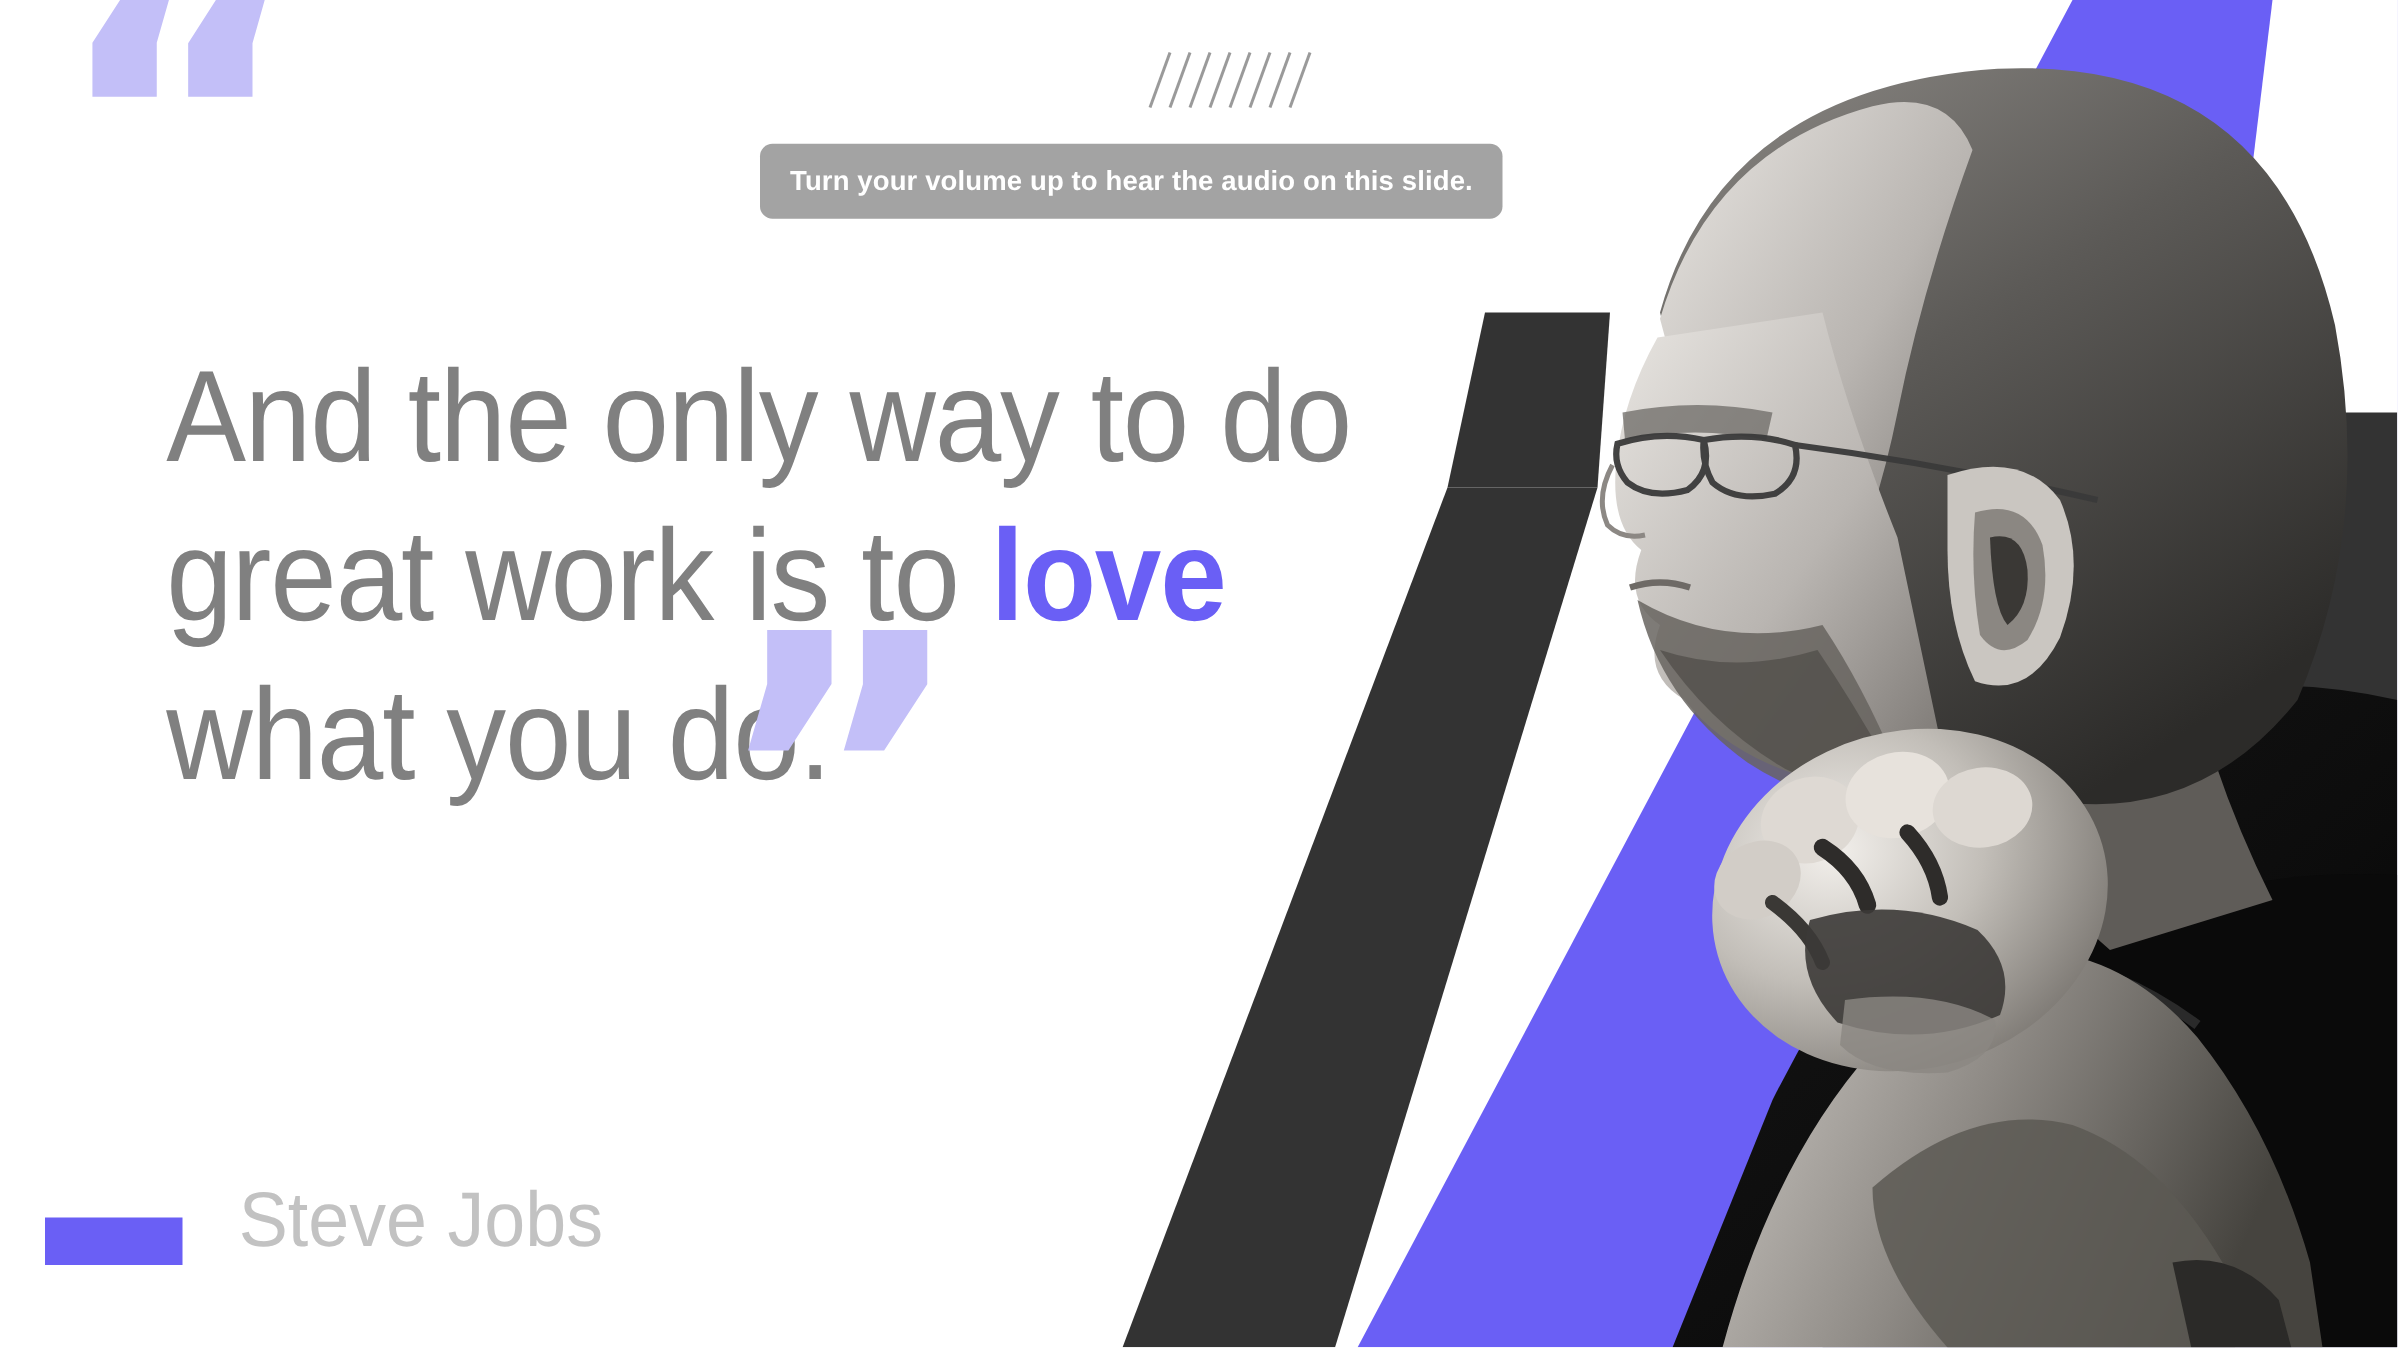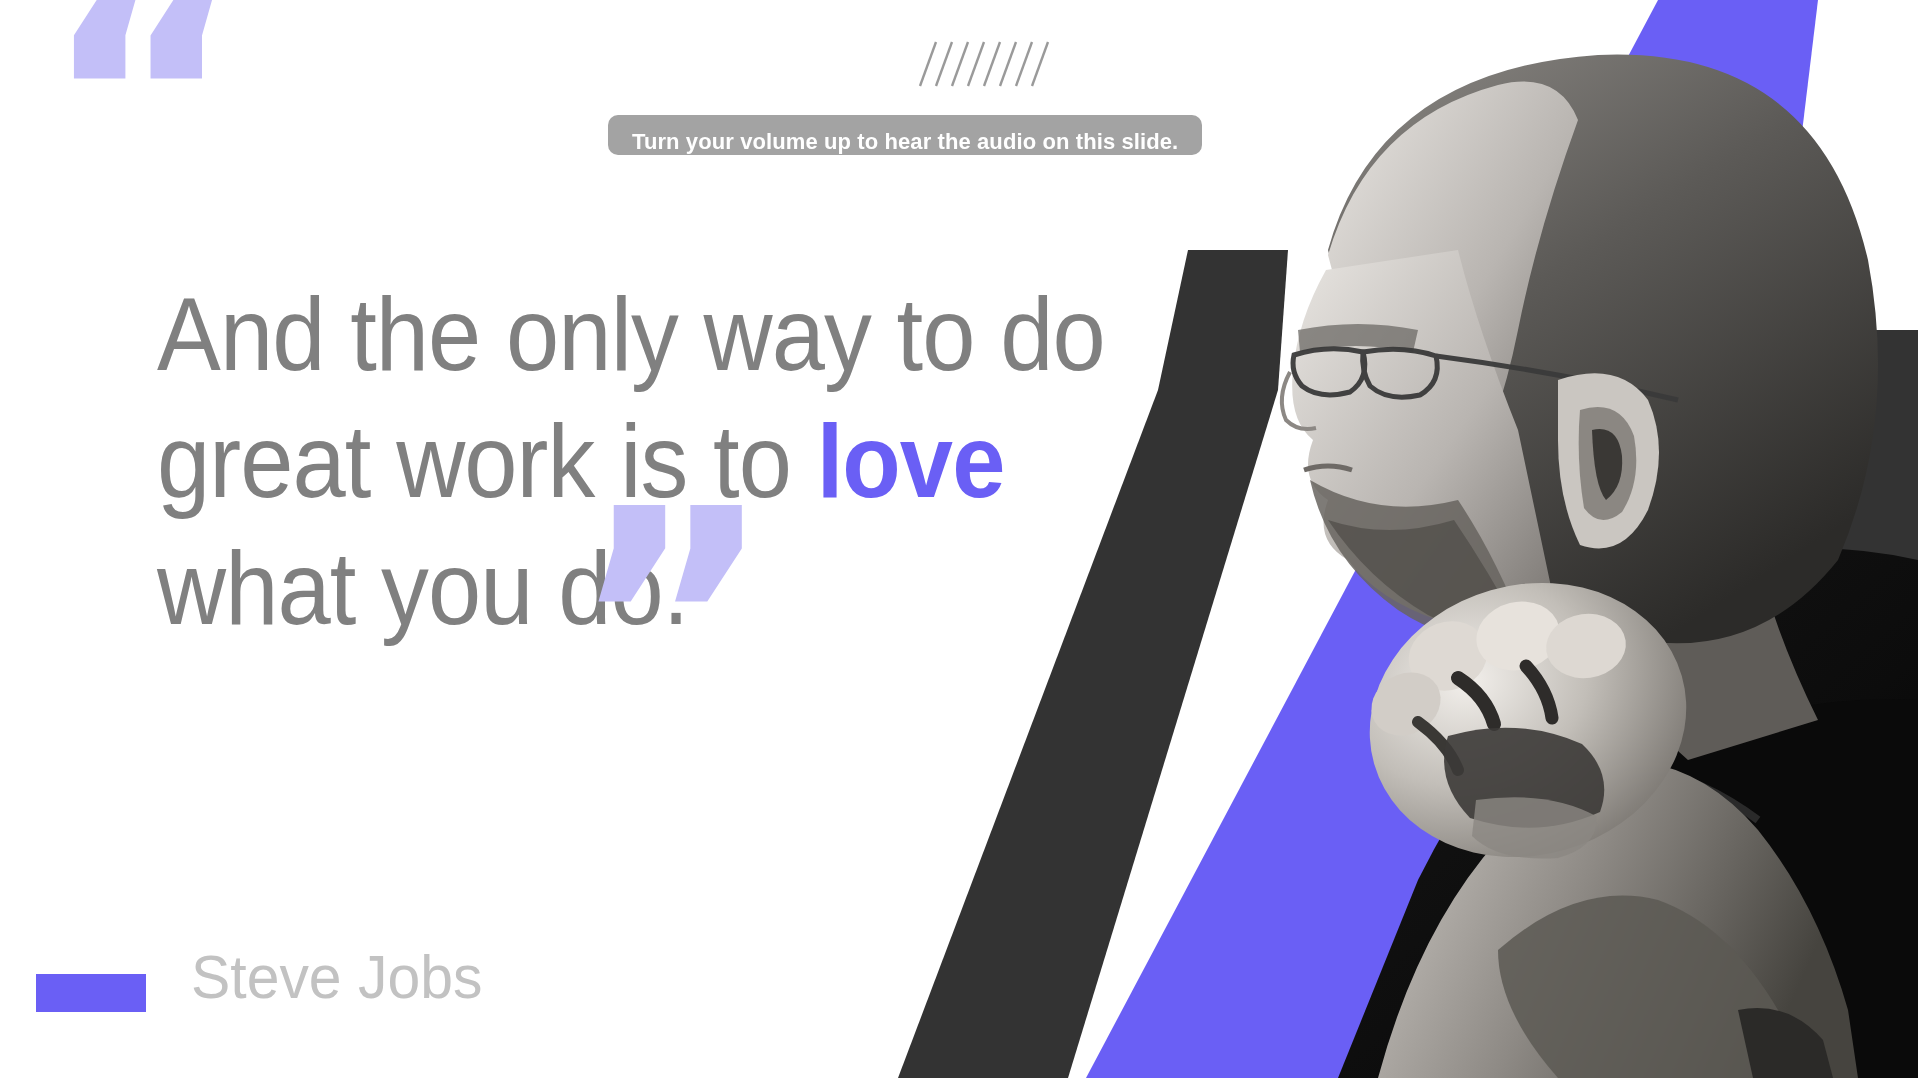--- a/index.html
+++ b/index.html
@@ -71,10 +71,10 @@
     position: absolute;
     left: 608px;
     top: 115px;
-    height: 40px;
+    height: 60px;
     box-sizing: border-box;
     display: flex;
-    align-items: flex-end;
+    align-items: center;
     padding: 0 24px;
     background: #a3a3a3;
     border-radius: 10px;

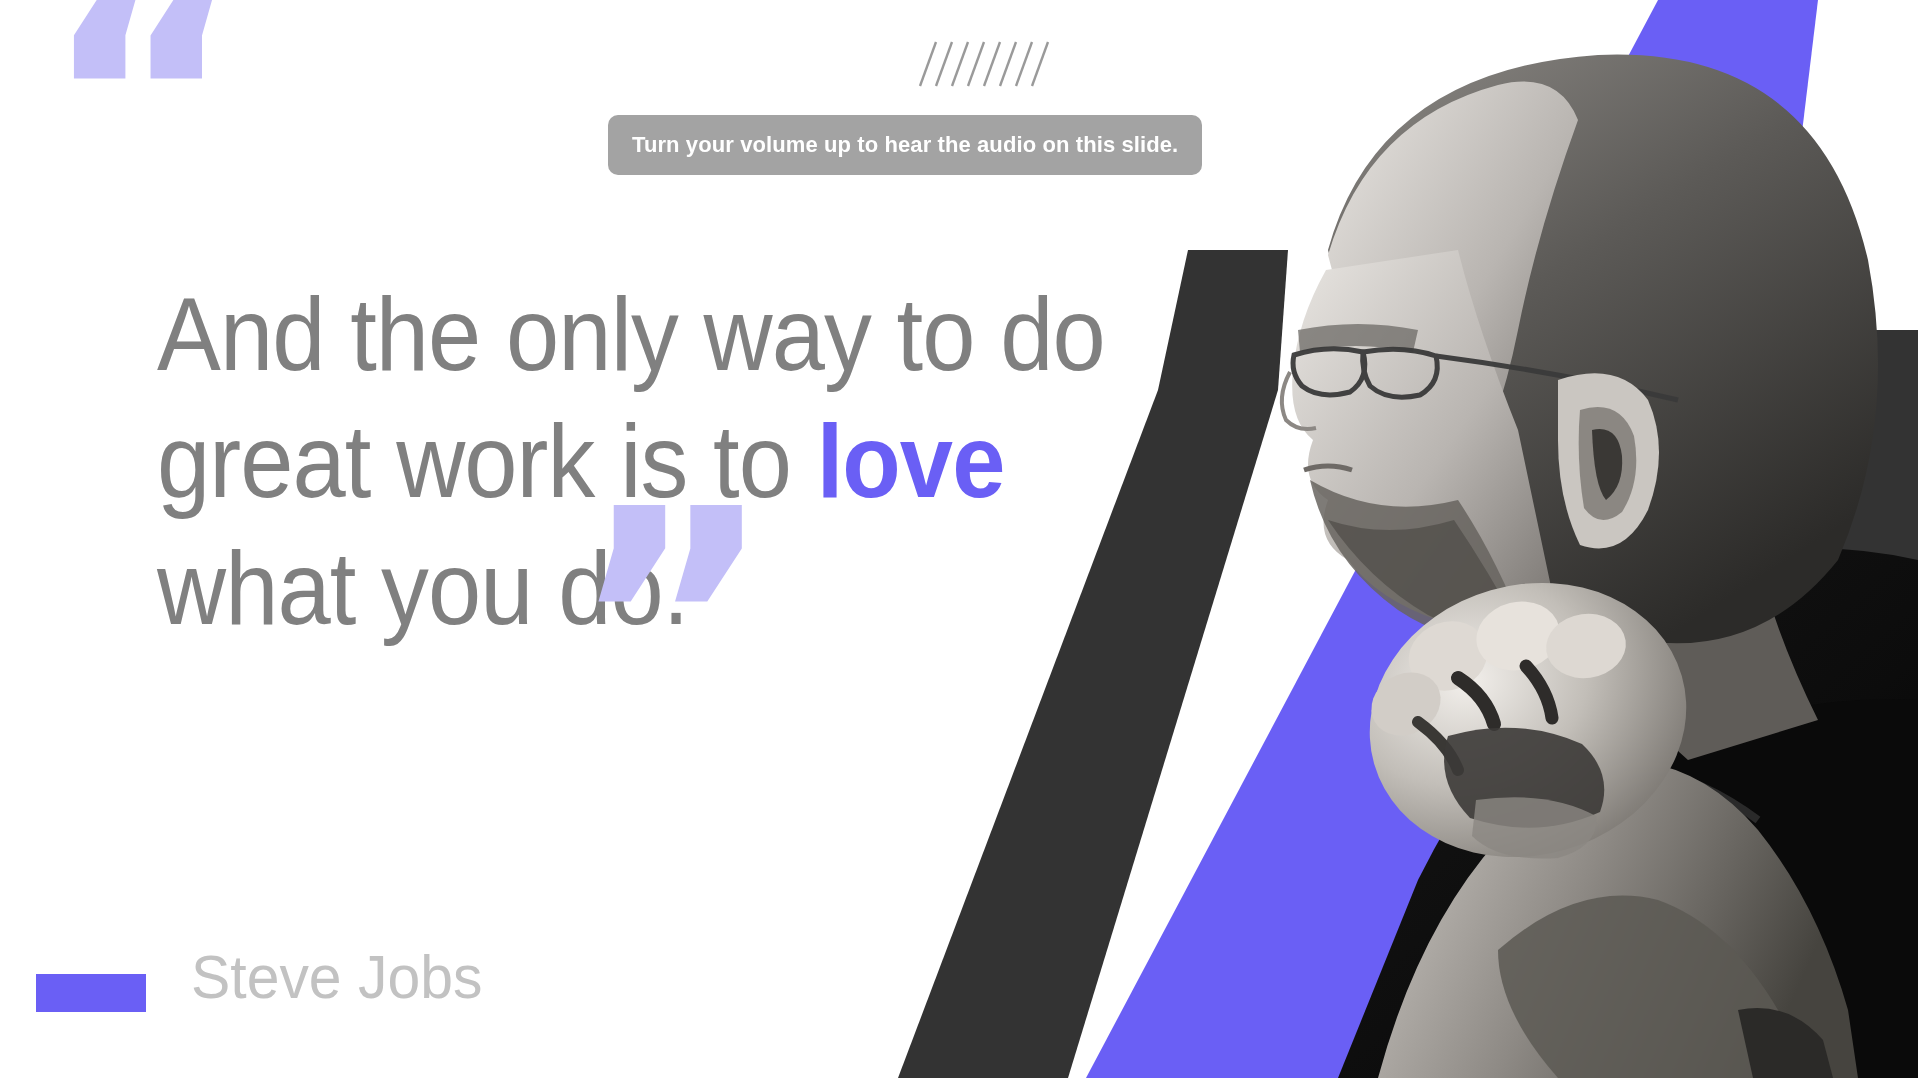--- a/index.html
+++ b/index.html
@@ -91,7 +91,6 @@
     left: 133px;
     top: 282px;
     width: 920px;
-    margin-left: 24px;
   }
   .quote-line {
     font-family: "Liberation Sans Narrow", "Liberation Sans", sans-serif;

